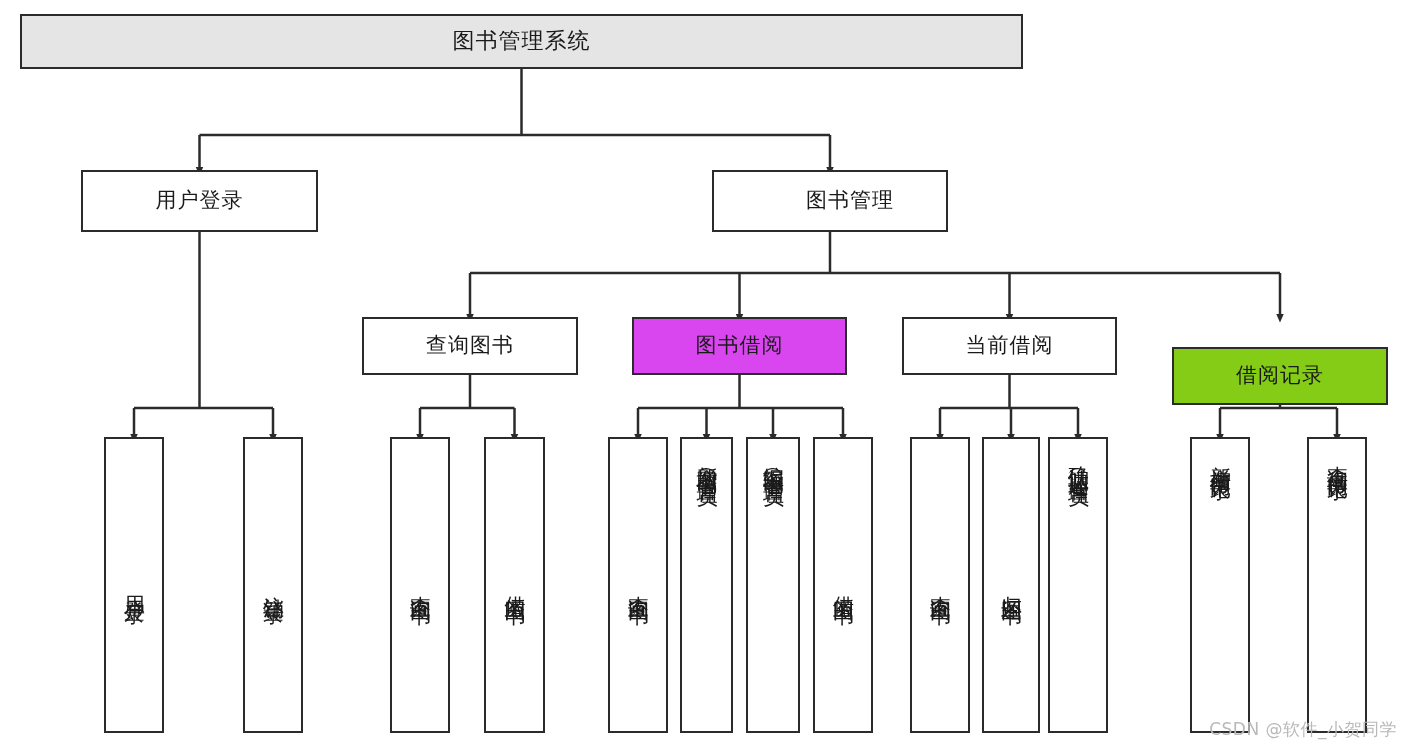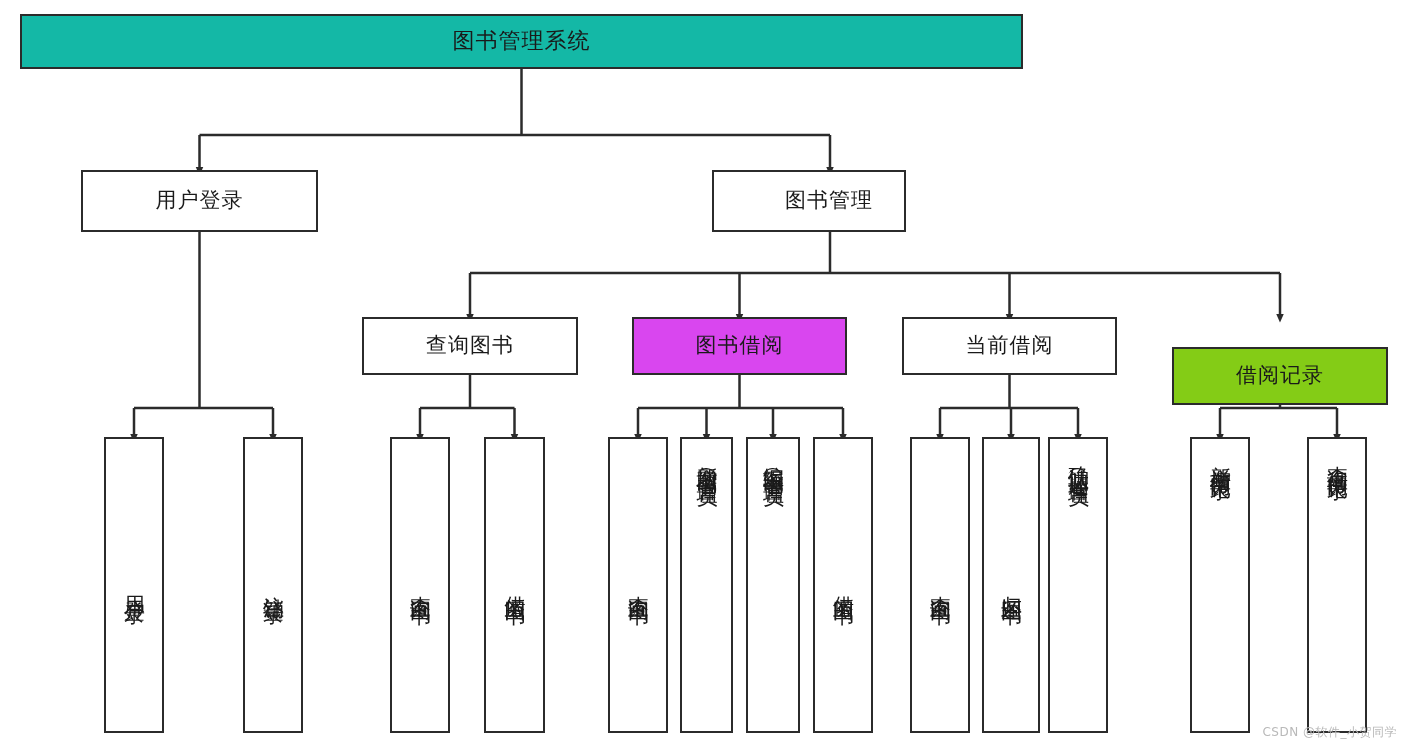--- a/index.html
+++ b/index.html
@@ -126,7 +126,7 @@
   </svg>
 
   <div id="node-layer">
-      <div class="node horizontal root" style="left: 20px; top: 14px; width: 1003px; height: 55px; border-color: rgb(43, 43, 43); background: #14b8a6;">
+      <div class="node horizontal root" style="left: 20px; top: 14px; width: 1003px; height: 55px; border-color: rgb(43, 43, 43); background: #e5e5e5;">
         <span class="label" style="color: rgb(26, 26, 26);">图书管理系统</span>
       </div>
       <div class="node horizontal" style="left: 81px; top: 170px; width: 237px; height: 62px; border-color: rgb(43, 43, 43); background: rgb(255, 255, 255);">

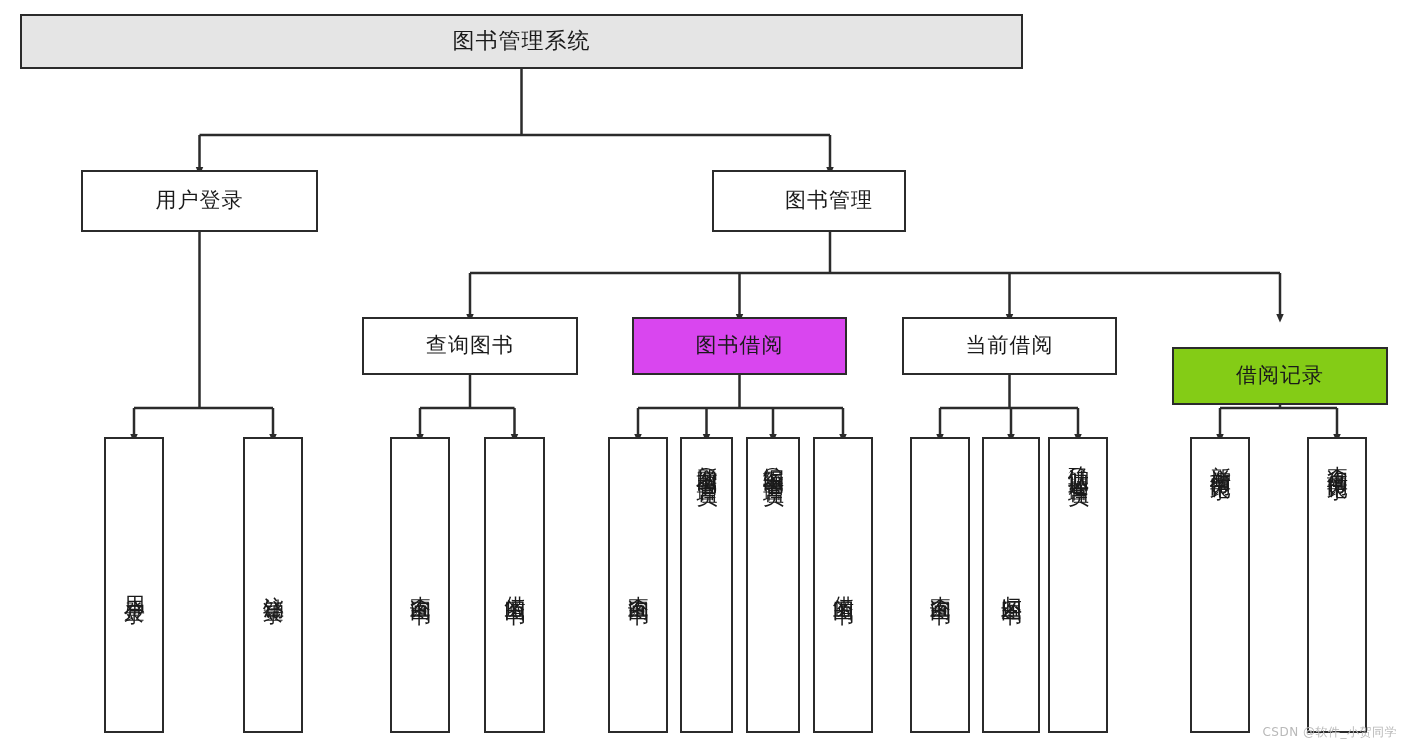--- a/index.html
+++ b/index.html
@@ -132,7 +132,7 @@
       <div class="node horizontal" style="left: 81px; top: 170px; width: 237px; height: 62px; border-color: rgb(43, 43, 43); background: rgb(255, 255, 255);">
         <span class="label" style="color: rgb(26, 26, 26);">用户登录</span>
       </div>
-      <div class="node horizontal" style="left: 712px; top: 170px; width: 194px; height: 62px; border-color: rgb(43, 43, 43); background: rgb(255, 255, 255); padding-left: 40px;">
+      <div class="node horizontal" style="left: 712px; top: 170px; width: 236px; height: 62px; border-color: rgb(43, 43, 43); background: rgb(255, 255, 255); padding-left: 40px;">
         <span class="label" style="color: rgb(26, 26, 26);">图书管理</span>
       </div>
       <div class="node horizontal" style="left: 362px; top: 317px; width: 216px; height: 58px; border-color: rgb(43, 43, 43); background: rgb(255, 255, 255);">

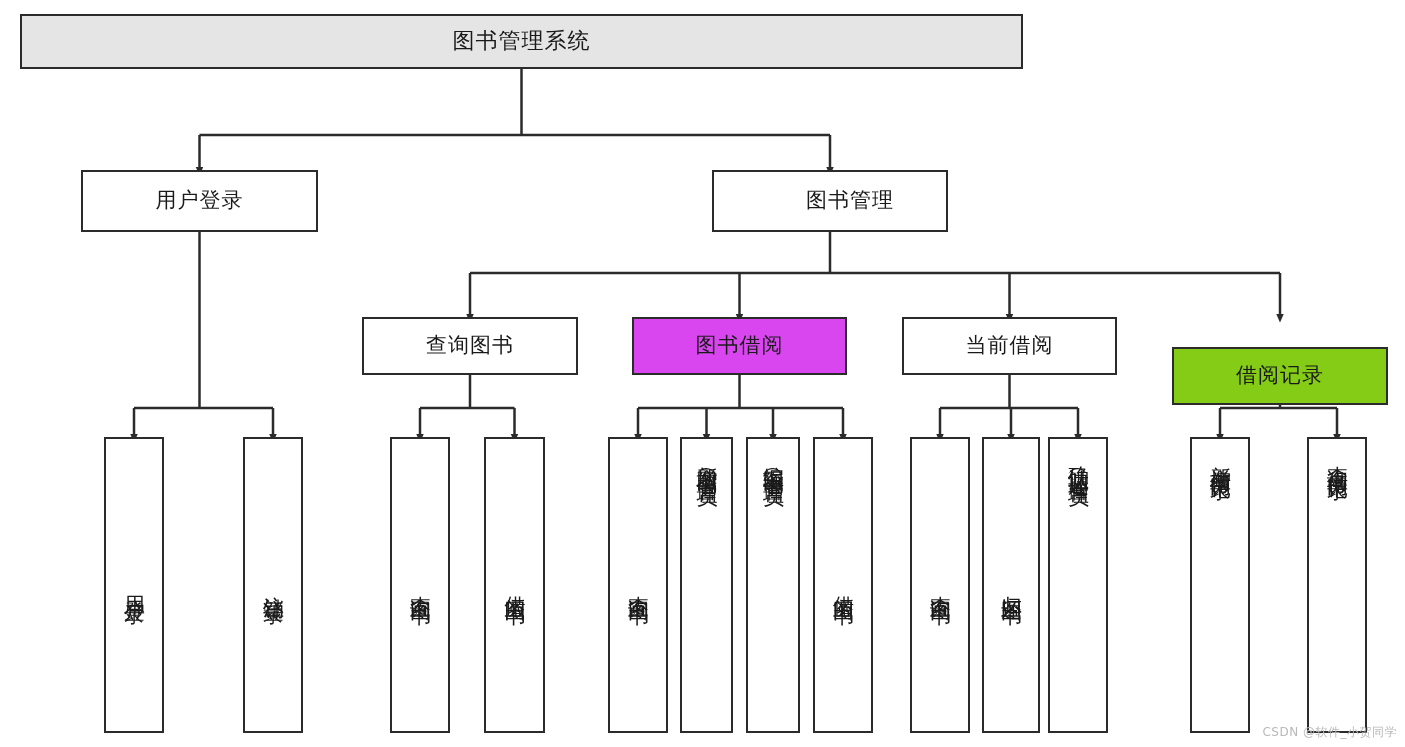--- a/index.html
+++ b/index.html
@@ -71,7 +71,7 @@
     position: absolute;
     right: 8px;
     bottom: 6px;
-    font-size: 12px;
+    font-size: 17px;
     color: #b9b9b9;
     letter-spacing: 0.5px;
     white-space: nowrap;

